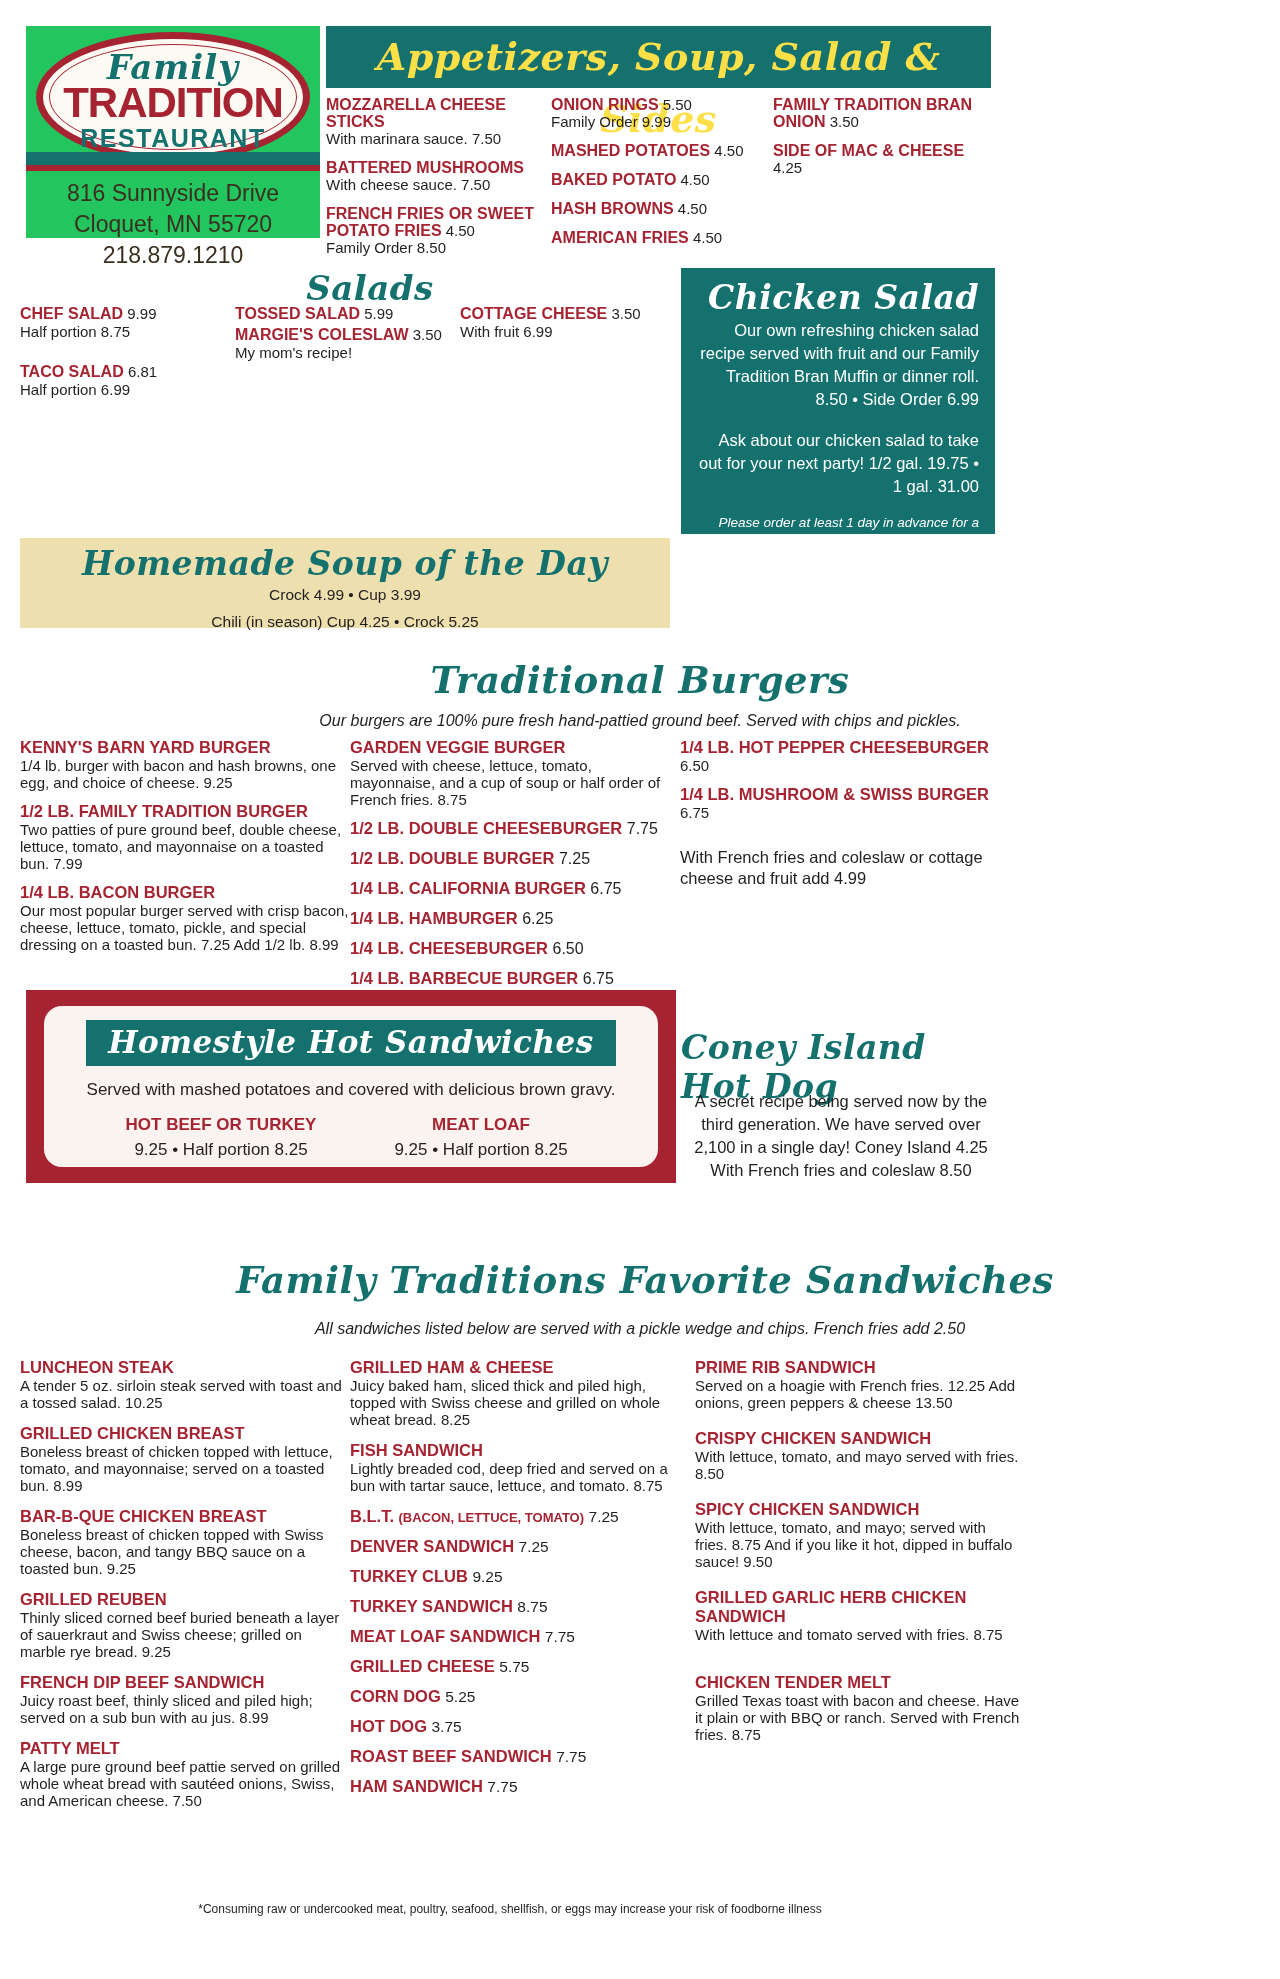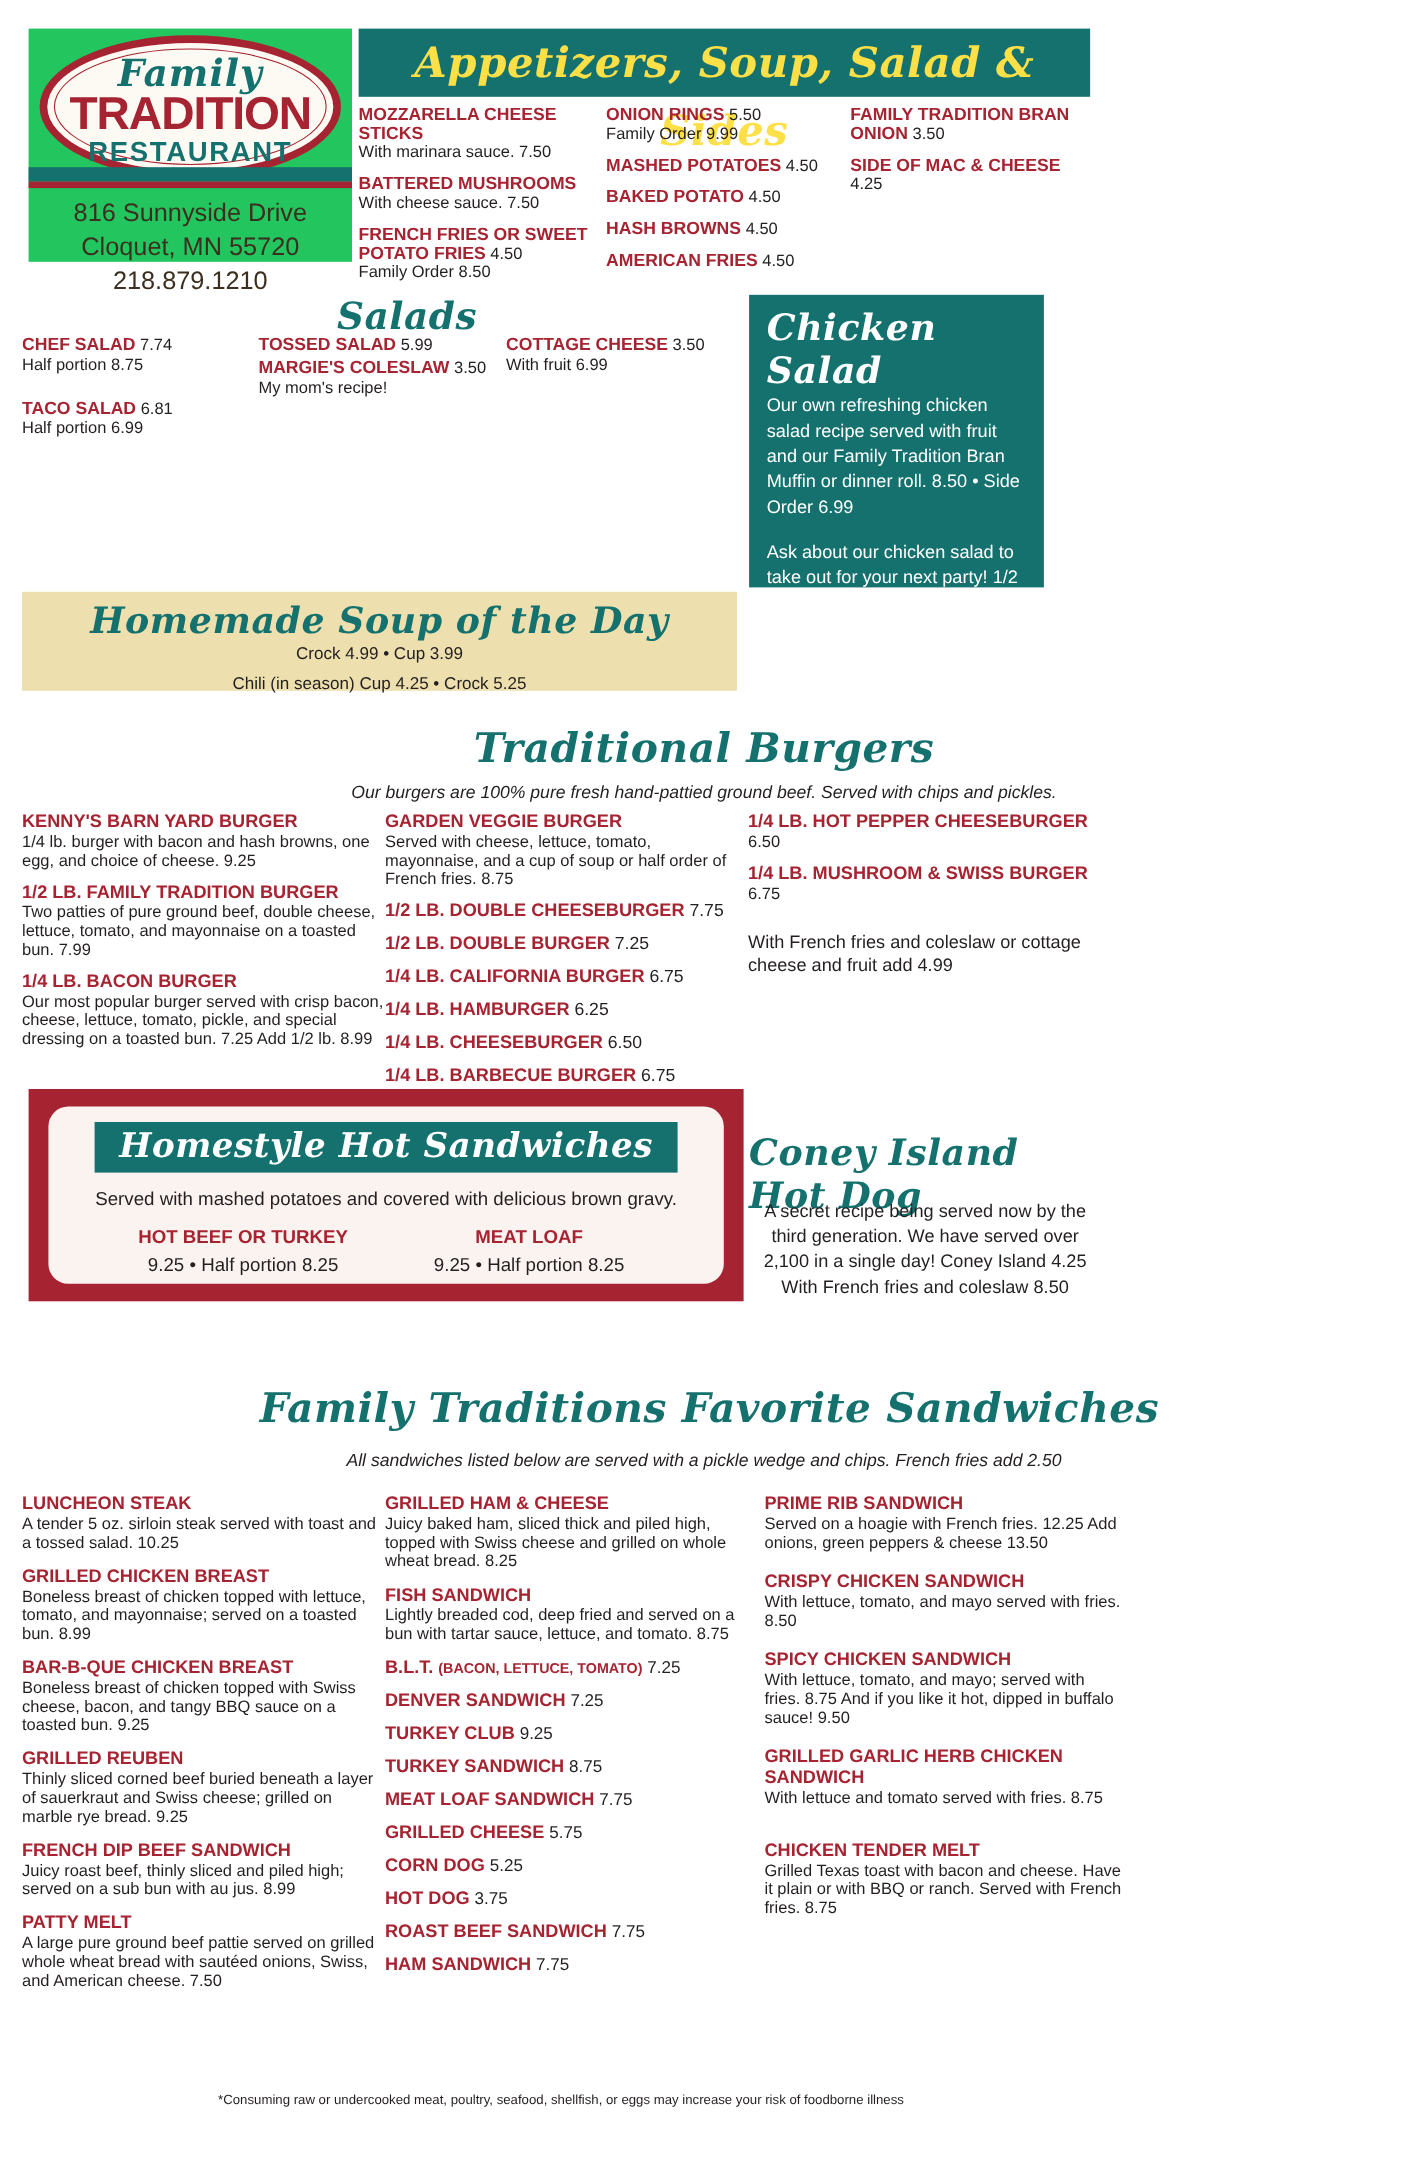--- a/index.html
+++ b/index.html
@@ -279,7 +279,7 @@
     <div class="sal-col s1">
       <div class="sal-item">
         <span class="item-name">CHEF SALAD</span>
-        <span class="price">7.74</span>
+        <span class="price">9.99</span>
         <span class="desc">Half portion 8.75</span>
       </div>
       <div class="sal-item" style="margin-top:22px;">

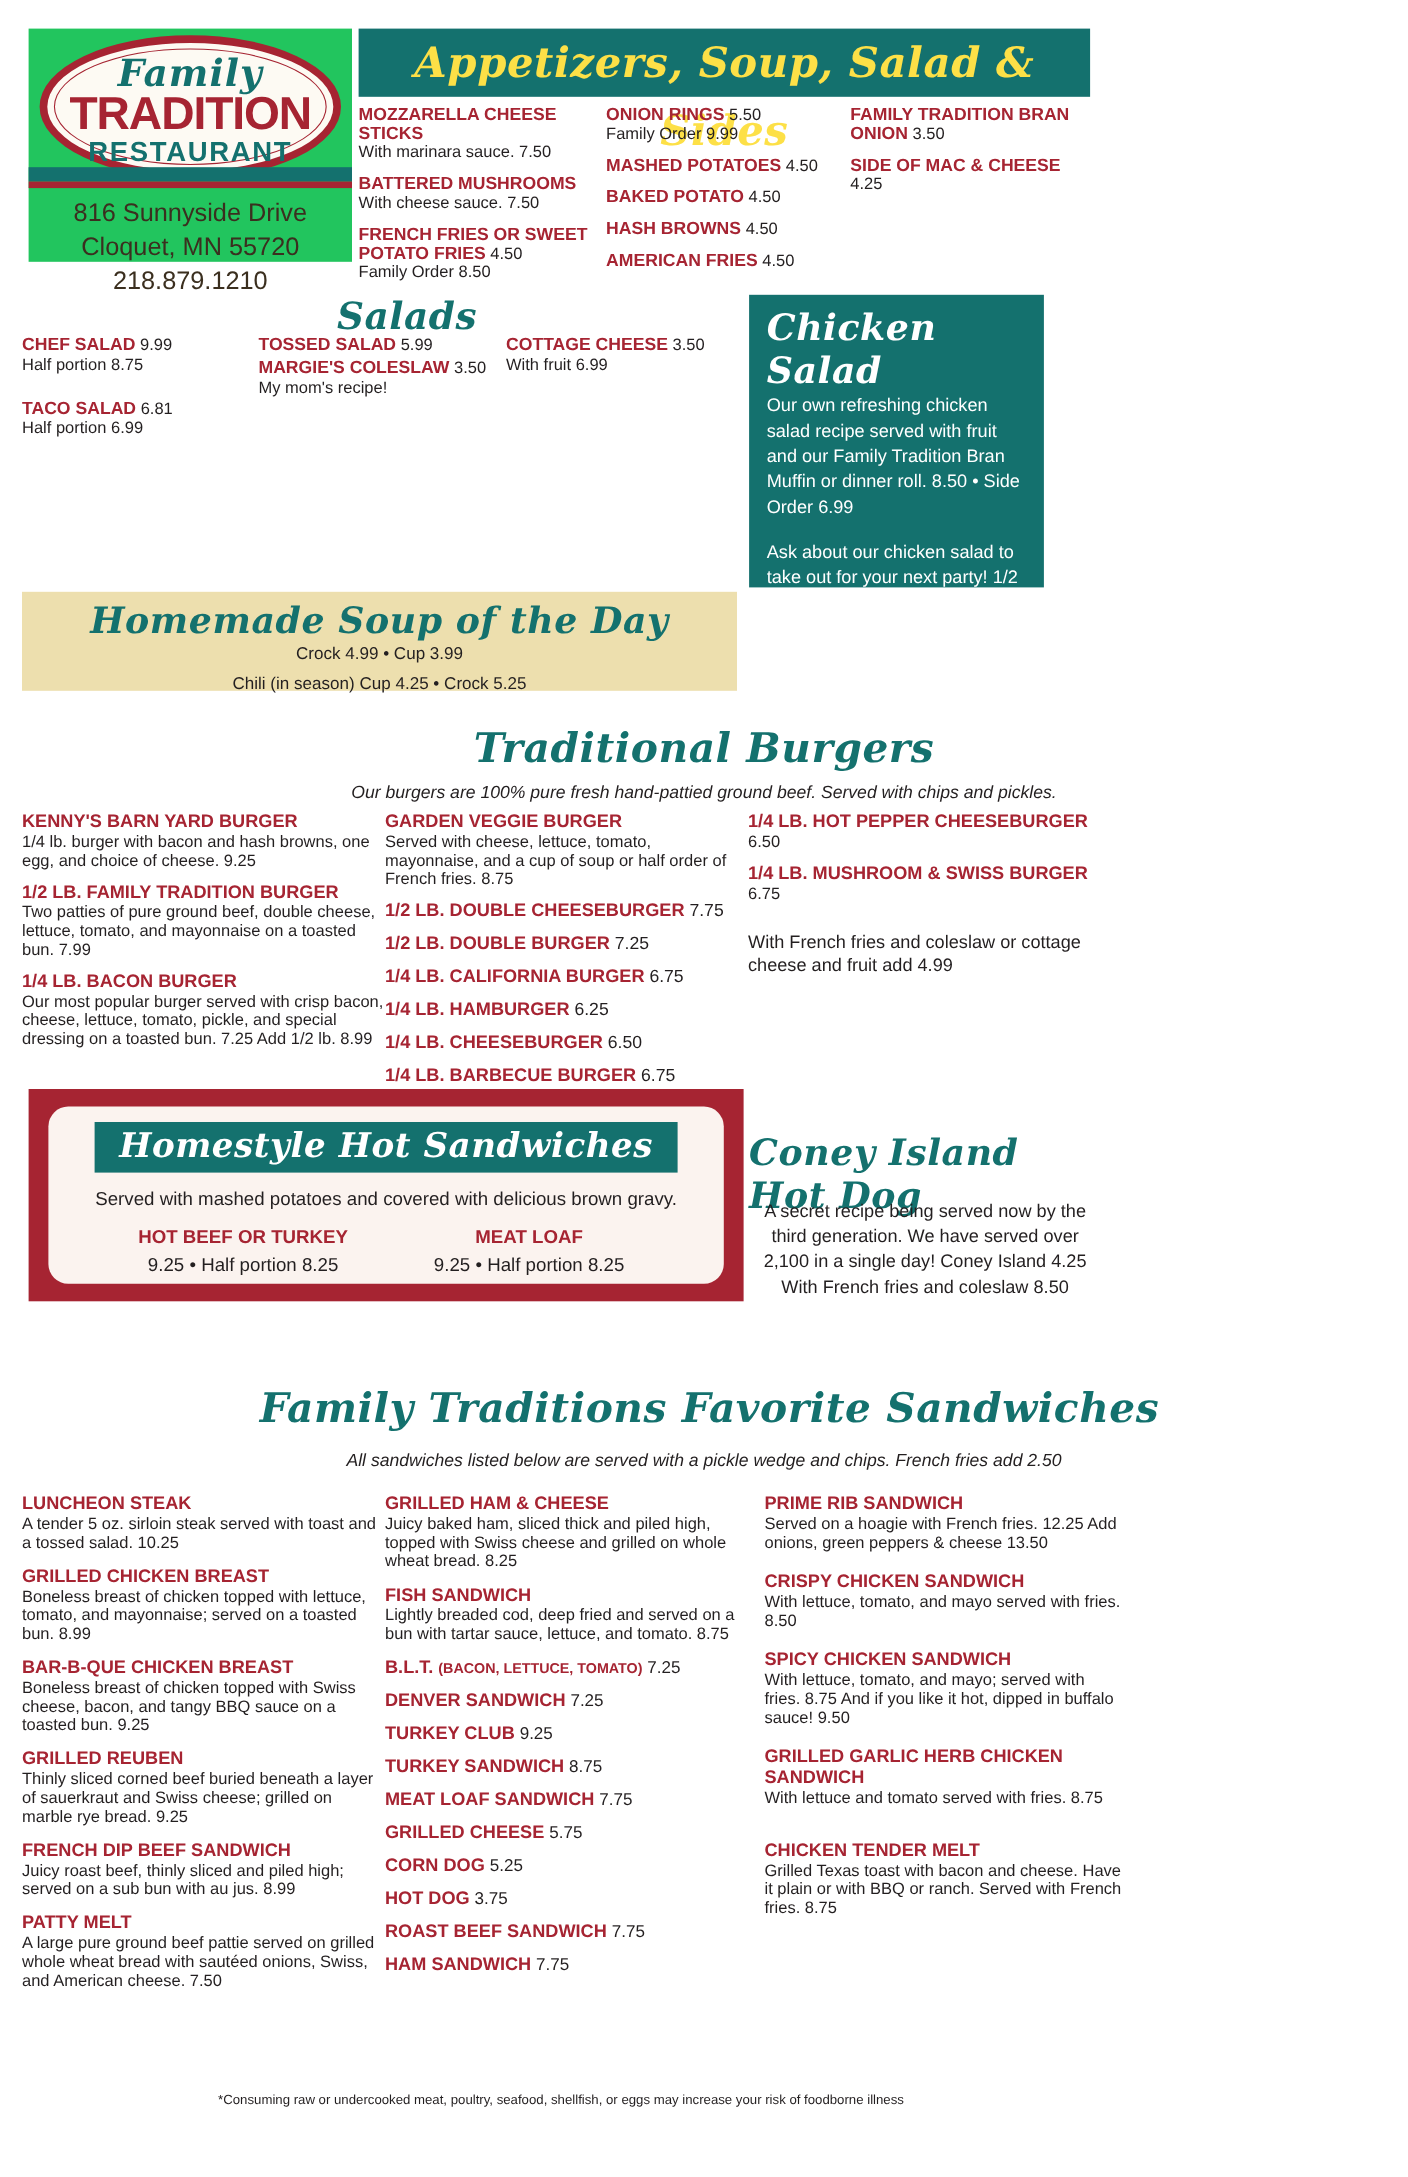--- a/index.html
+++ b/index.html
@@ -103,8 +103,8 @@
 
   
   .chick-panel {
-    position:absolute; left:681px; top:268px; width:268px; height:266px;
-    background:#14716e; color:#ffffff; text-align:left;
+    position:absolute; left:681px; top:268px; width:314px; height:266px;
+    background:#14716e; color:#ffffff; text-align:right;
     padding:10px 16px 0 16px;
   }
   .chick-panel .script { font-size:33px; color:#fff; }

